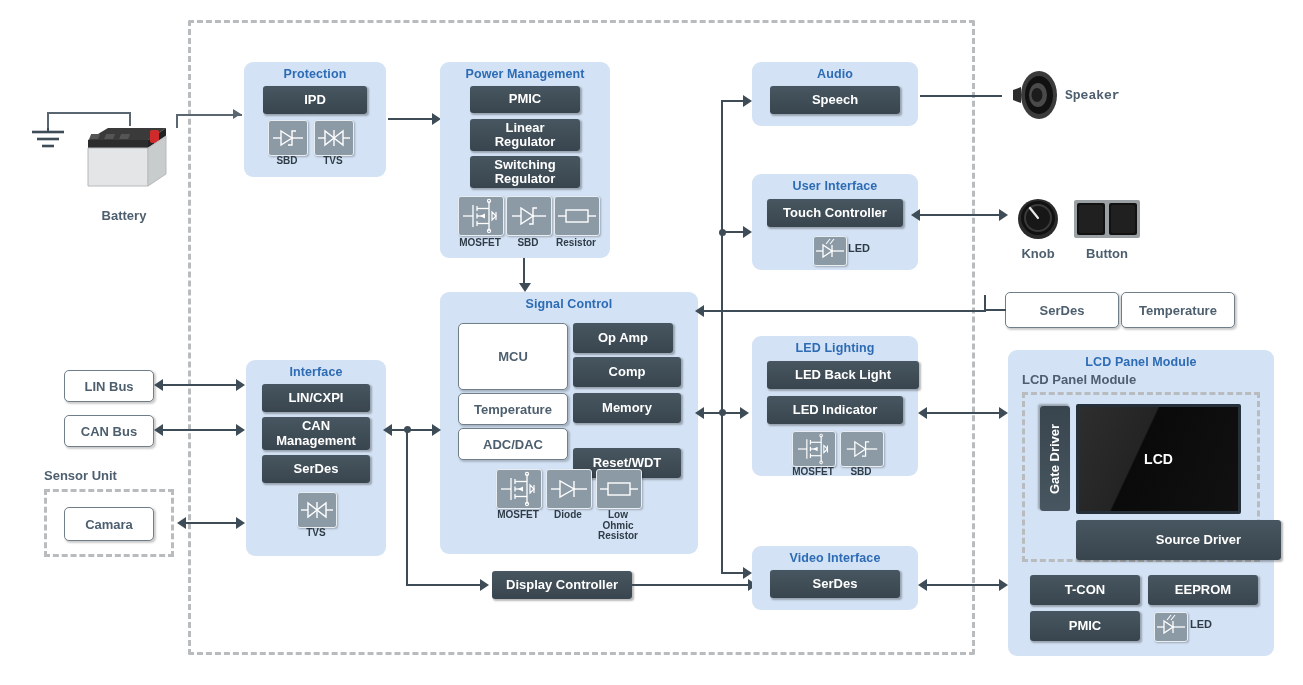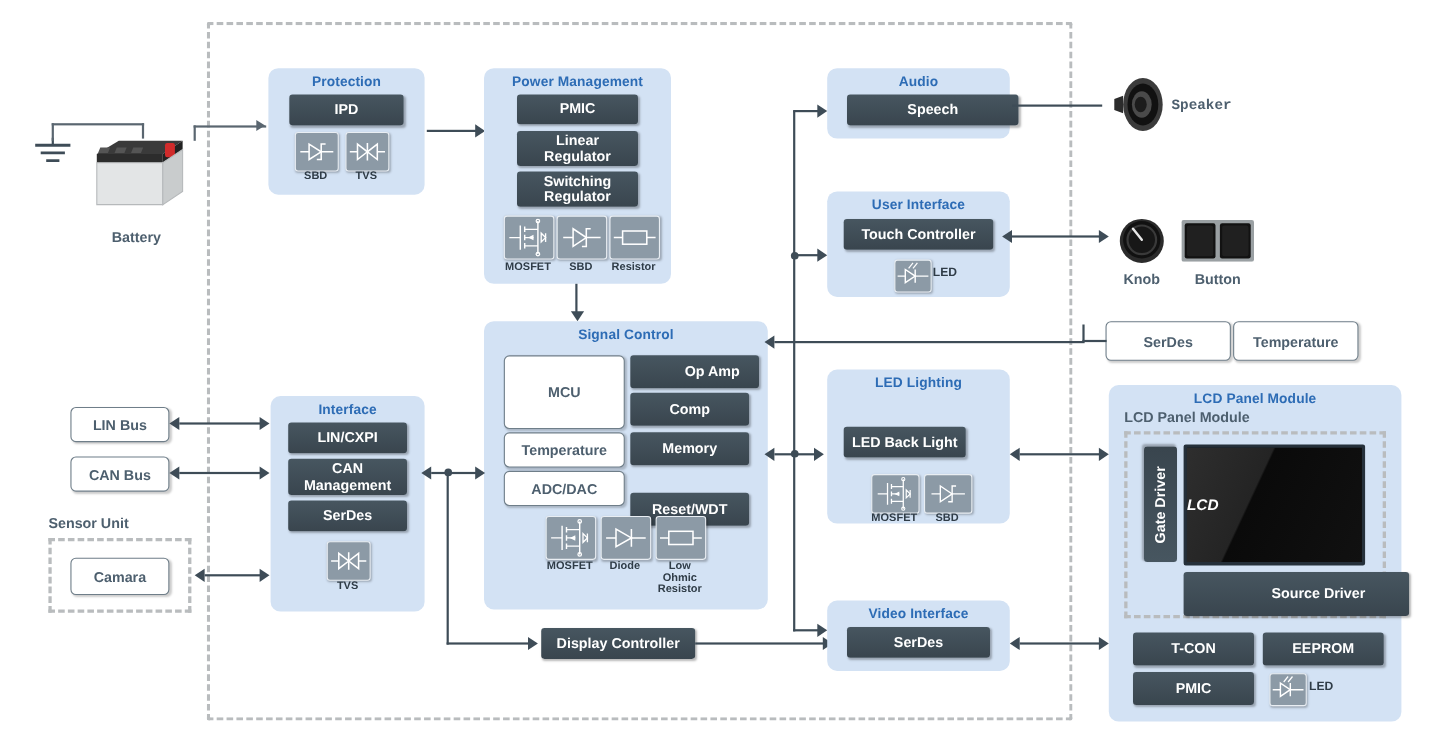--- a/index.html
+++ b/index.html
@@ -336,7 +336,7 @@
 
   <div class="abs panel" style="left:752px;top:62px;width:166px;height:64px;">
     <div class="panel-title">Audio</div>
-    <div class="chip" style="left:18px;top:24px;width:156px;height:28px;">Speech</div>
+    <div class="chip" style="left:18px;top:24px;width:130px;height:28px;">Speech</div>
   </div>
 
   <div class="abs panel" style="left:752px;top:174px;width:166px;height:96px;">

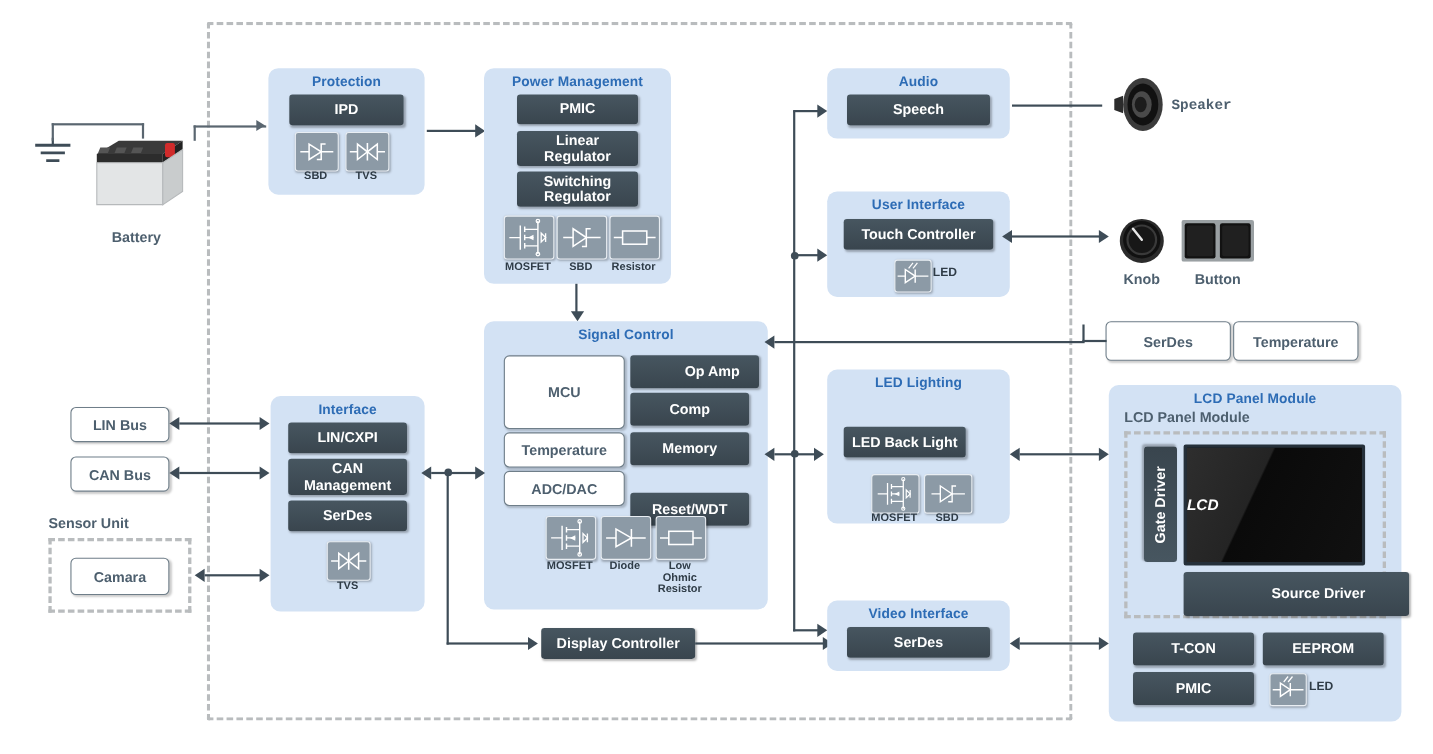--- a/index.html
+++ b/index.html
@@ -239,7 +239,7 @@
     <div class="wblock" style="left:18px;top:31px;width:108px;height:65px;">MCU</div>
     <div class="wblock" style="left:18px;top:101px;width:108px;height:30px;">Temperature</div>
     <div class="wblock" style="left:18px;top:136px;width:108px;height:30px;">ADC/DAC</div>
-    <div class="chip" style="left:133px;top:31px;width:85px;height:30px;padding-left:32px;">Op Amp</div>
+    <div class="chip" style="left:133px;top:31px;width:100px;height:30px;">Op Amp</div>
     <div class="chip" style="left:133px;top:65px;width:108px;height:30px;">Comp</div>
     <div class="chip" style="left:133px;top:101px;width:108px;height:30px;">Memory</div>
     <div class="chip" style="left:133px;top:136px;width:108px;height:30px;margin-top:20px;">Reset/WDT</div>

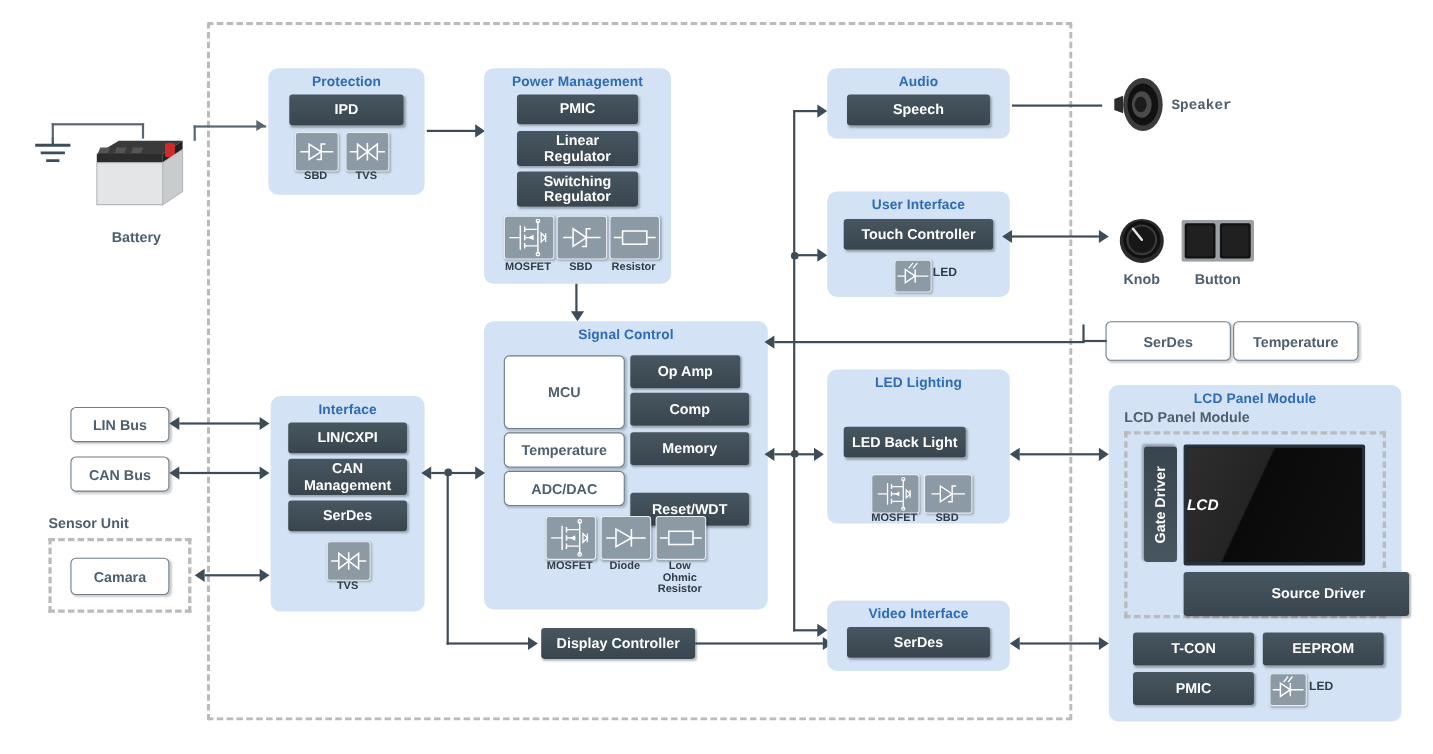--- a/index.html
+++ b/index.html
@@ -357,7 +357,7 @@
 
   <div class="abs panel" style="left:752px;top:336px;width:166px;height:140px;">
     <div class="panel-title">LED Lighting</div>
-    <div class="chip" style="left:15px;top:25px;width:111px;height:28px;margin-top:27px;">LED Back Light</div>
+    <div class="chip" style="left:15px;top:25px;width:152px;height:28px;">LED Back Light</div>
     <div class="disc" style="left:40px;top:95px;width:42px;height:34px;">
       <svg viewBox="0 0 44 38">
         <line x1="4" y1="19" x2="14" y2="19" stroke="#fff" stroke-width="1.3"></line>

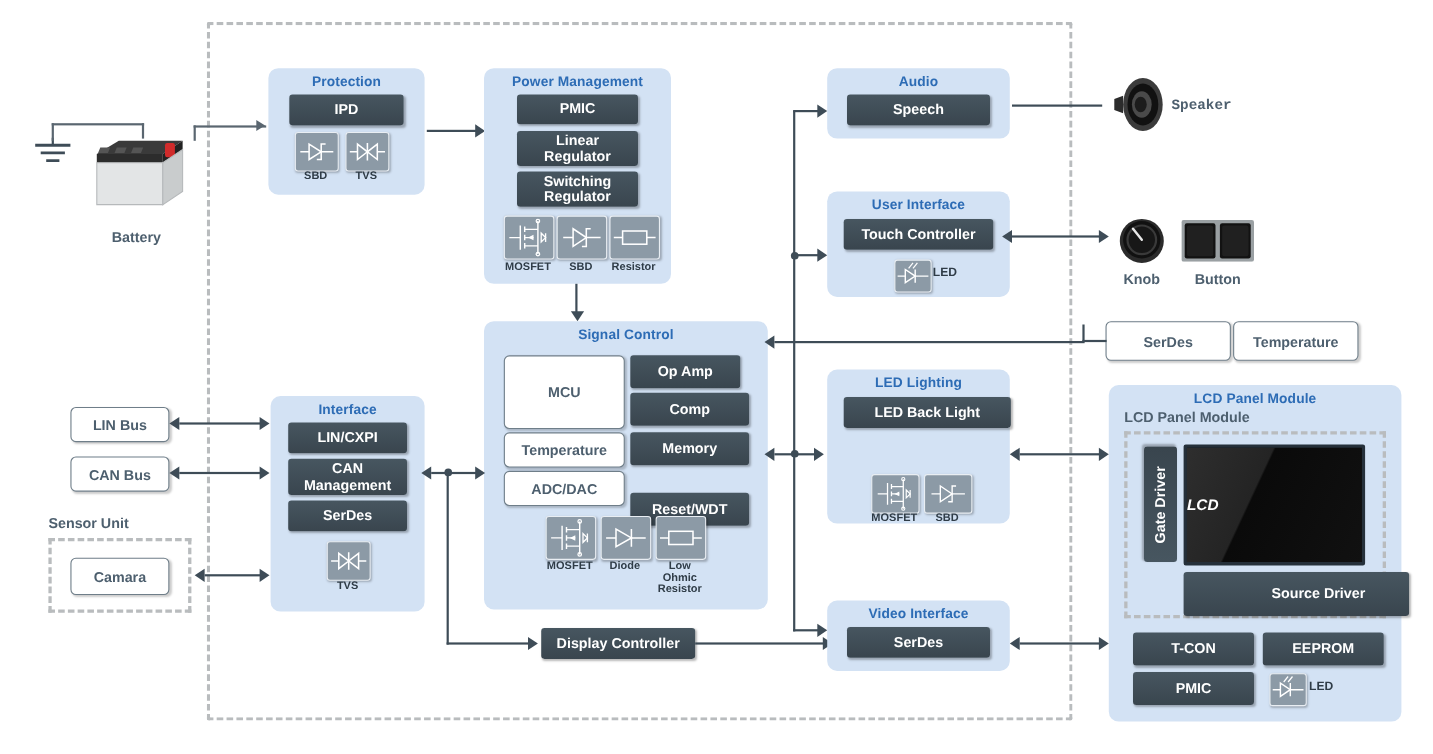--- a/index.html
+++ b/index.html
@@ -358,6 +358,7 @@
   <div class="abs panel" style="left:752px;top:336px;width:166px;height:140px;">
     <div class="panel-title">LED Lighting</div>
     <div class="chip" style="left:15px;top:25px;width:152px;height:28px;">LED Back Light</div>
+    <div class="chip" style="left:15px;top:60px;width:136px;height:28px;">LED Indicator</div>
     <div class="disc" style="left:40px;top:95px;width:42px;height:34px;">
       <svg viewBox="0 0 44 38">
         <line x1="4" y1="19" x2="14" y2="19" stroke="#fff" stroke-width="1.3"></line>

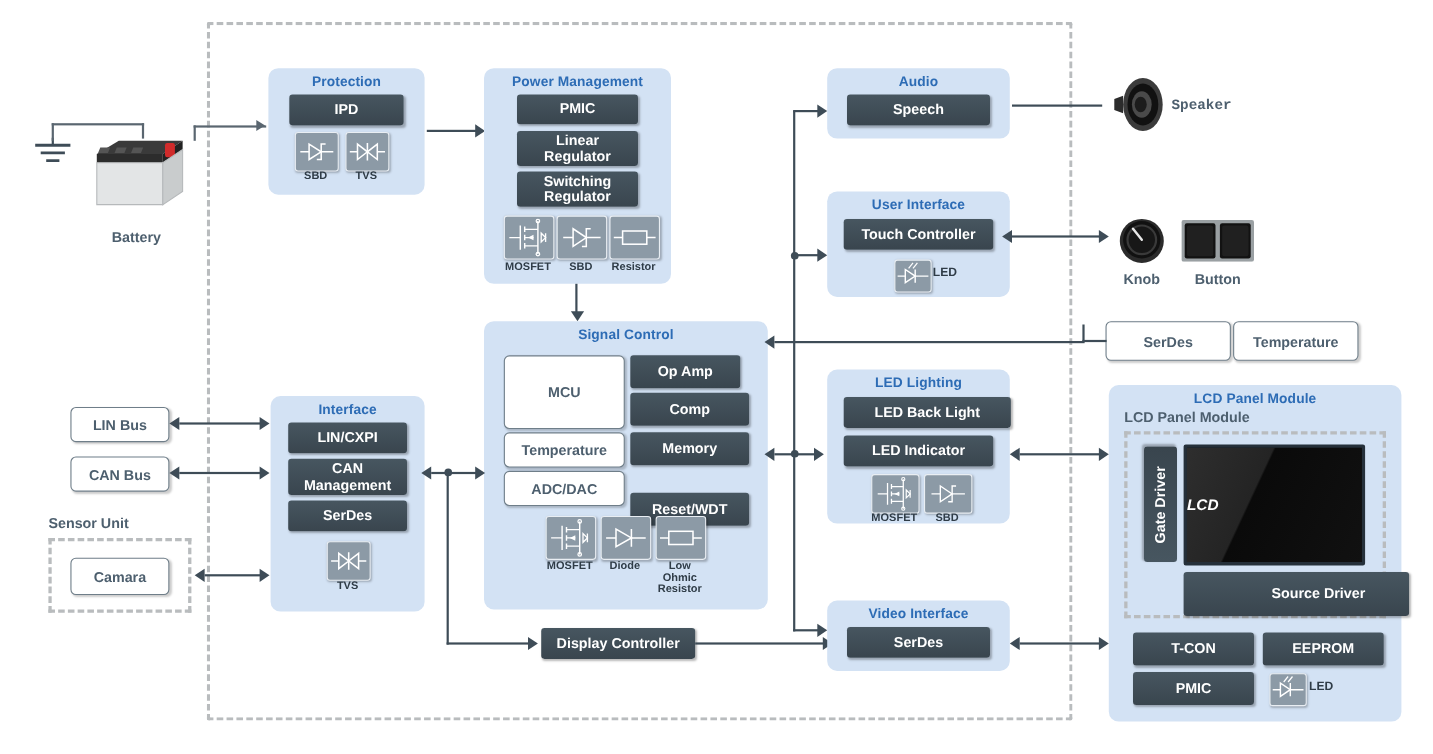--- a/index.html
+++ b/index.html
@@ -468,7 +468,7 @@
 
     <div class="abs" style="left:68px;top:54px;width:165px;height:110px;border:3px solid #25303a;border-radius:2px;overflow:hidden;background:#0d0d0d;">
       <div style="position:absolute;inset:0;background:linear-gradient(115deg,#2e2e2e 0%,#242424 38%,#0a0a0a 39%,#111 100%);"></div>
-      <div style="position:absolute;inset:0;display:flex;align-items:center;justify-content:flex-start;color:#fff;font-size:14px;font-weight:bold;font-style:italic;">
+      <div style="position:absolute;inset:0;display:flex;align-items:center;justify-content:center;color:#fff;font-size:14px;font-weight:bold;">
         <span>LCD</span>
       </div>
     </div>

